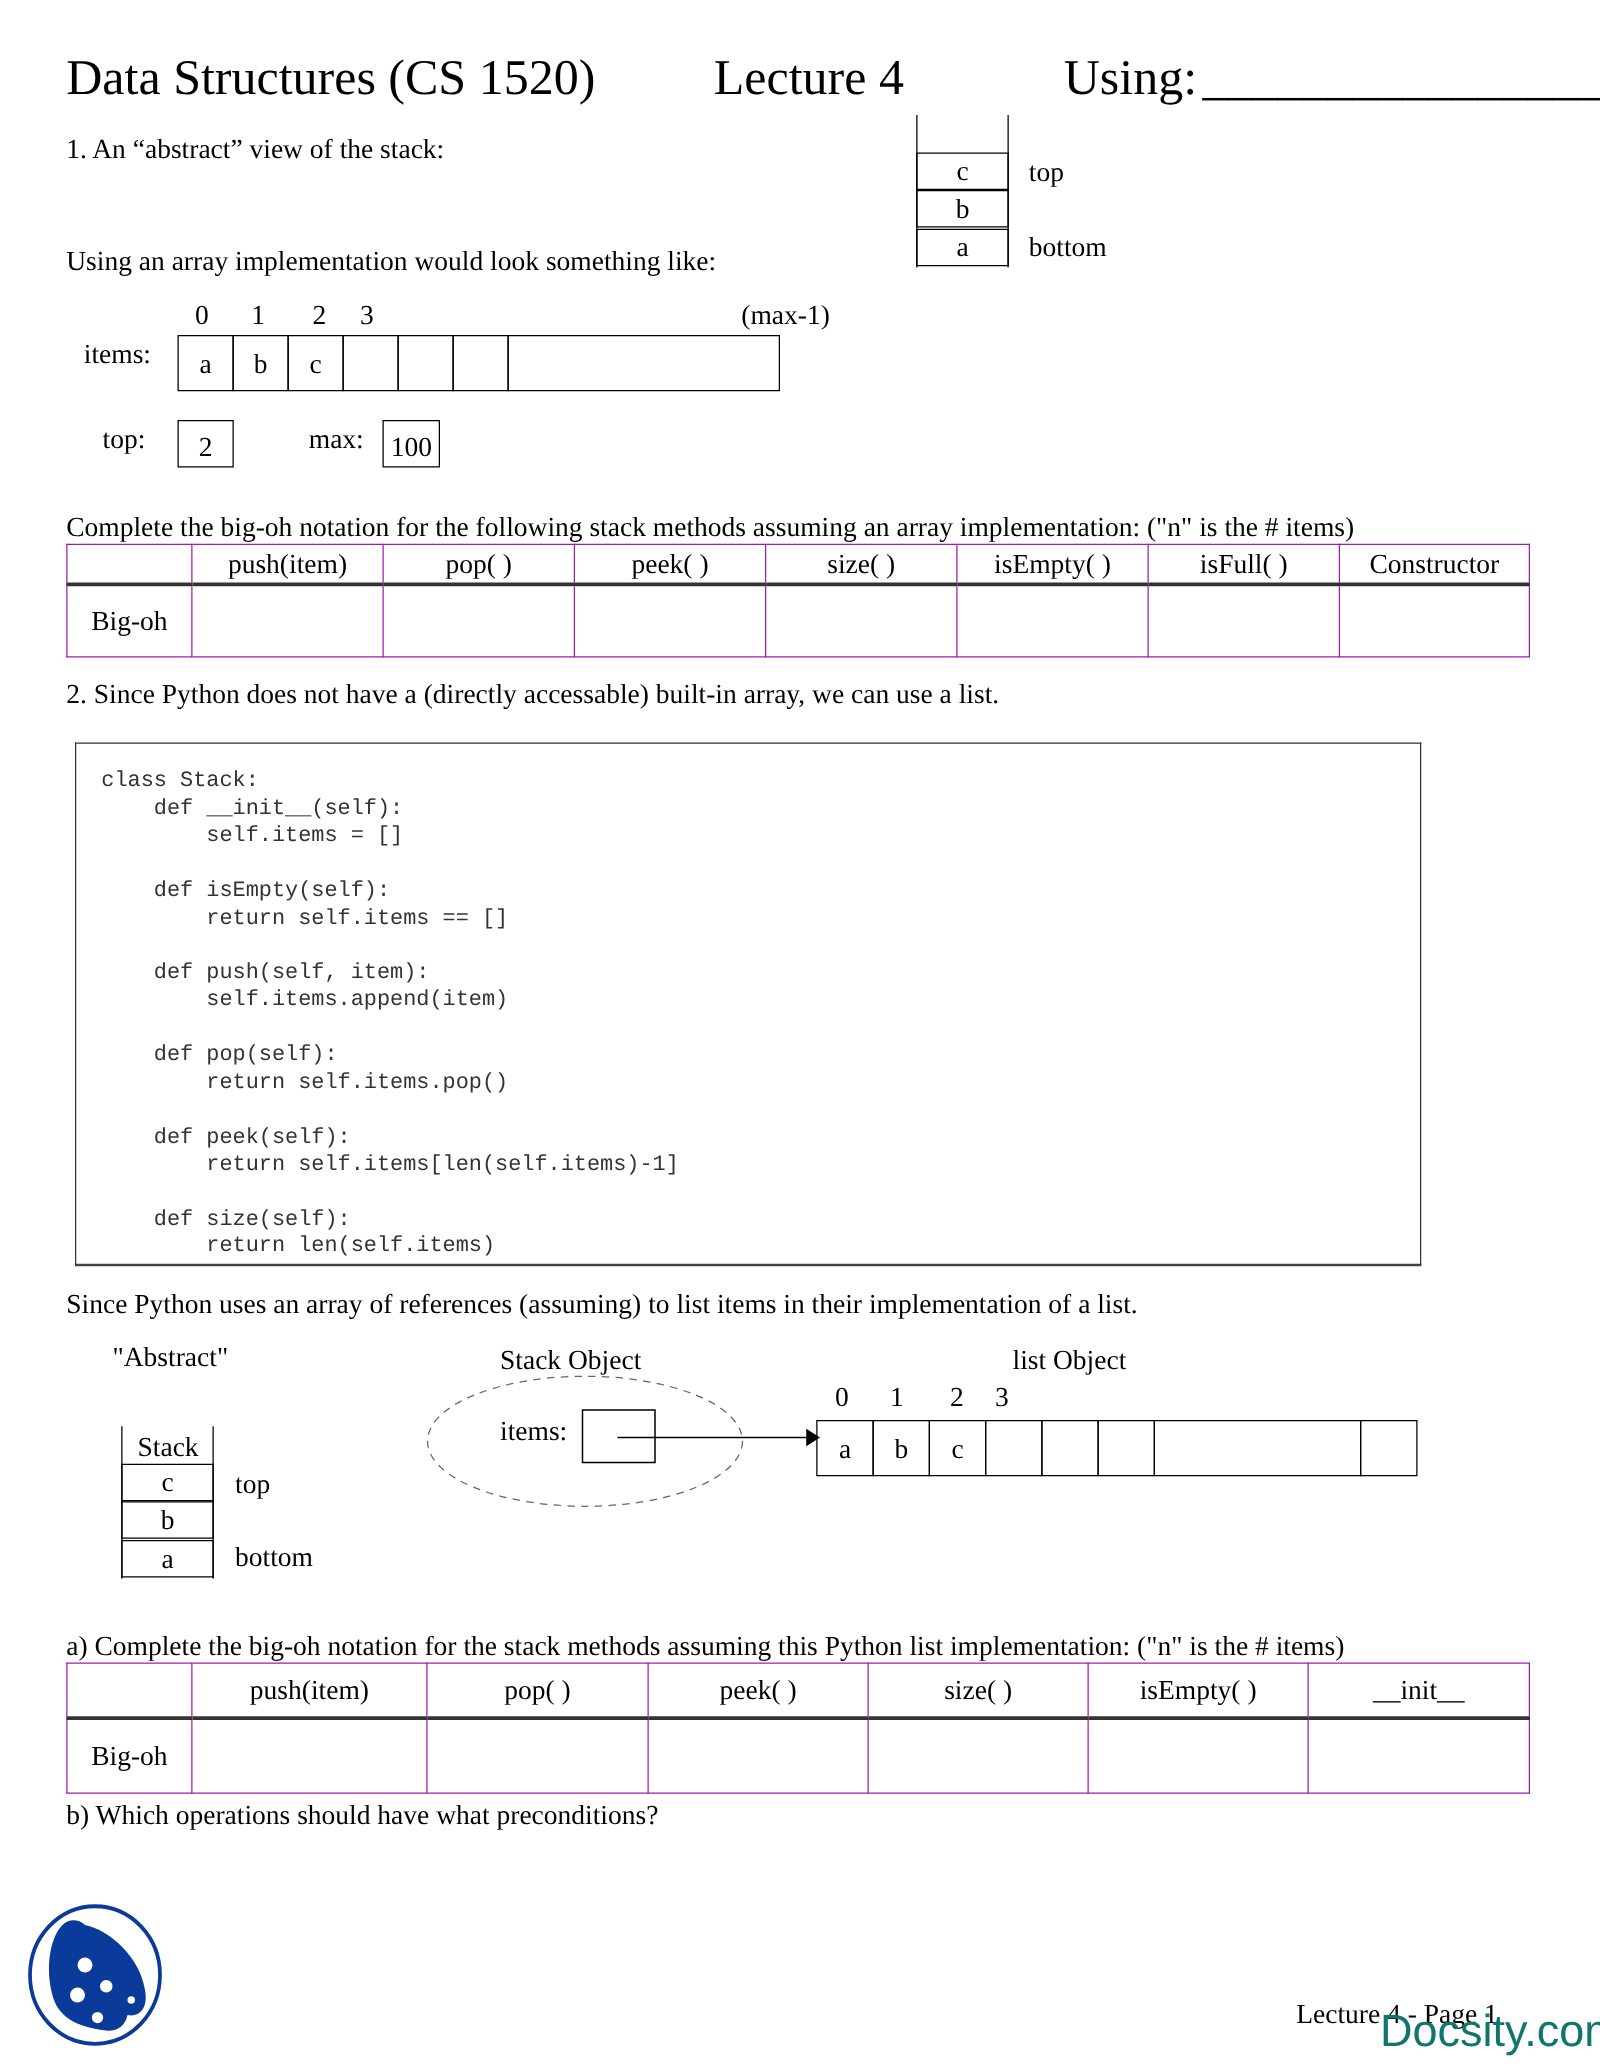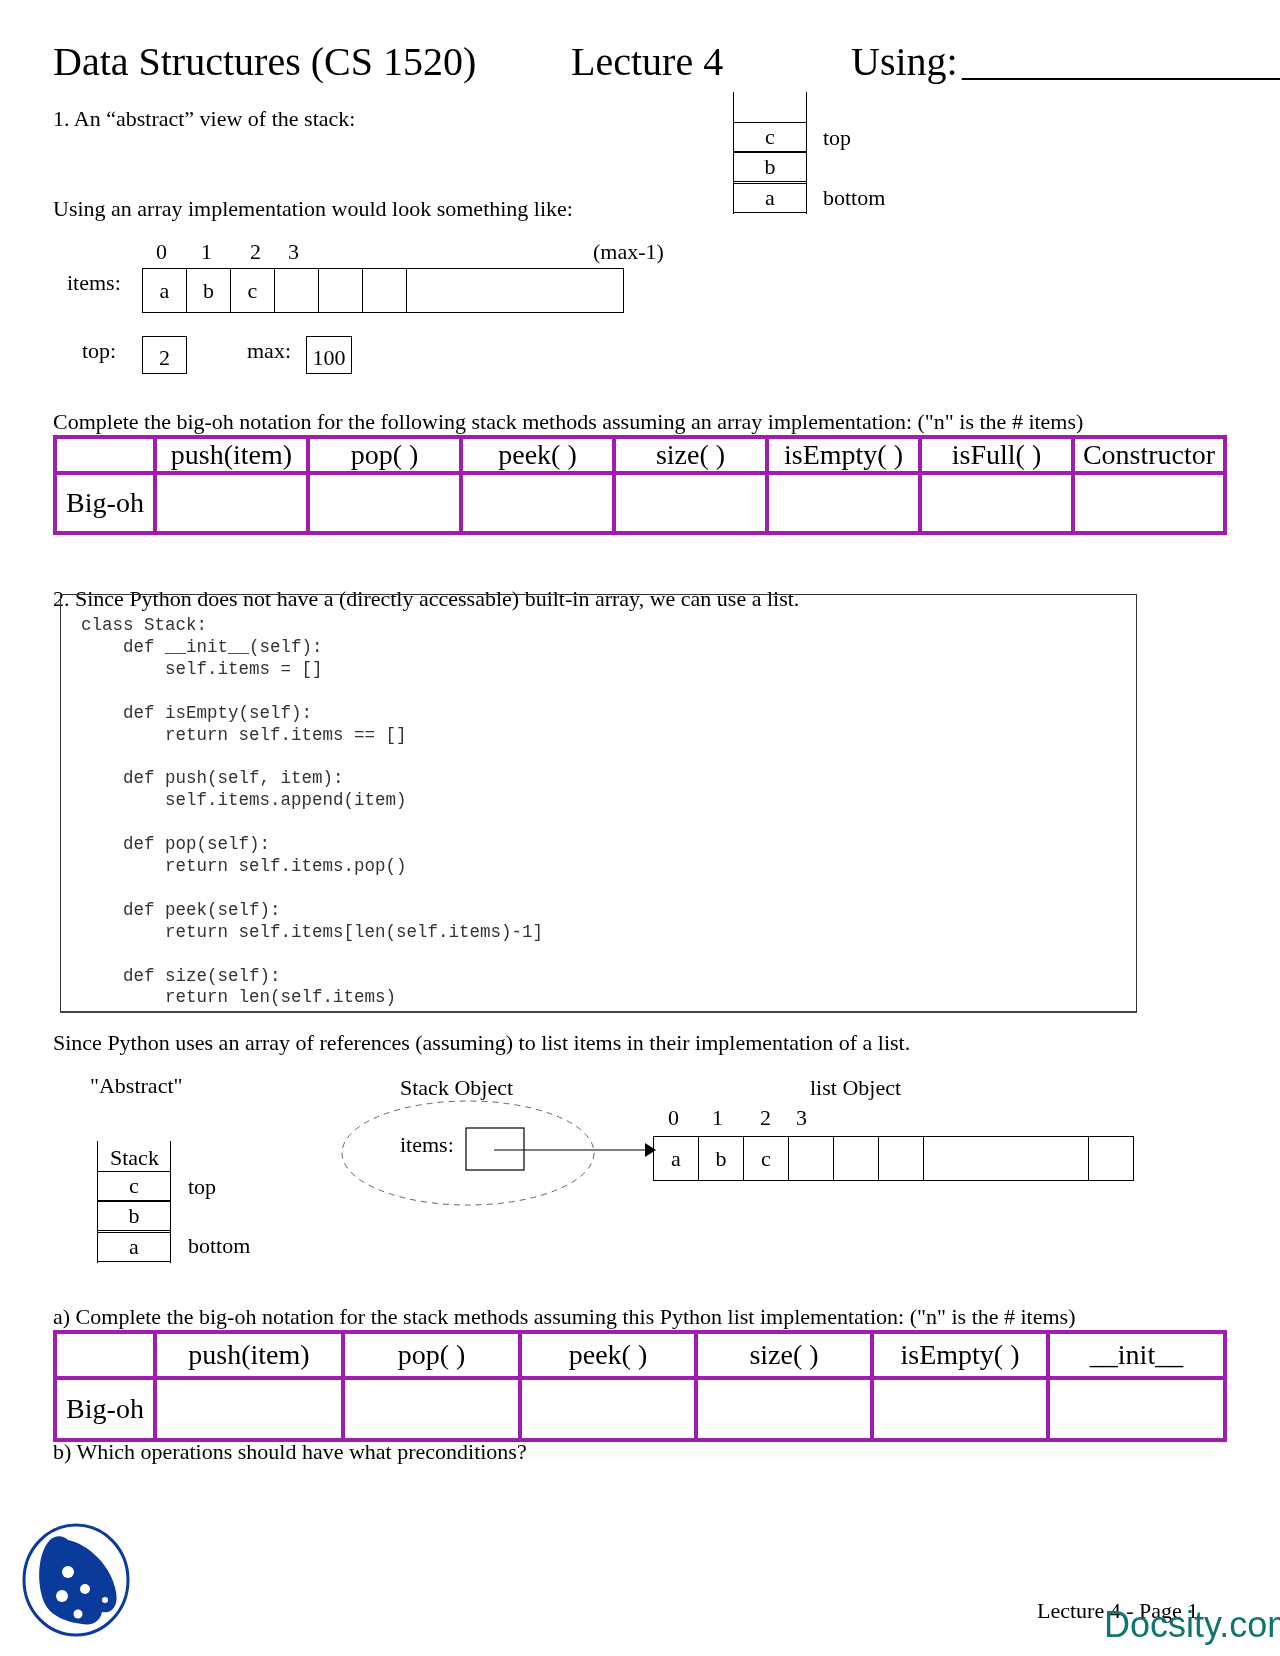--- a/index.html
+++ b/index.html
@@ -20,7 +20,7 @@
                  font-size: 22px; }
   
   table.bigoh { position: absolute; border-collapse: collapse; table-layout: fixed; }
-  table.bigoh td { border: 4px solid #a21caf; font-size: 28px; text-align: center; padding: 0; }
+  table.bigoh td { border: 1px solid #a21caf; font-size: 22px; text-align: center; padding: 0; }
   table.bigoh tr.head td { height: 30px; border-bottom: 3px solid #333; }
   table.bigoh tr.body td { height: 56px; }
   table.bigoh td.rowlabel { text-align: center; }

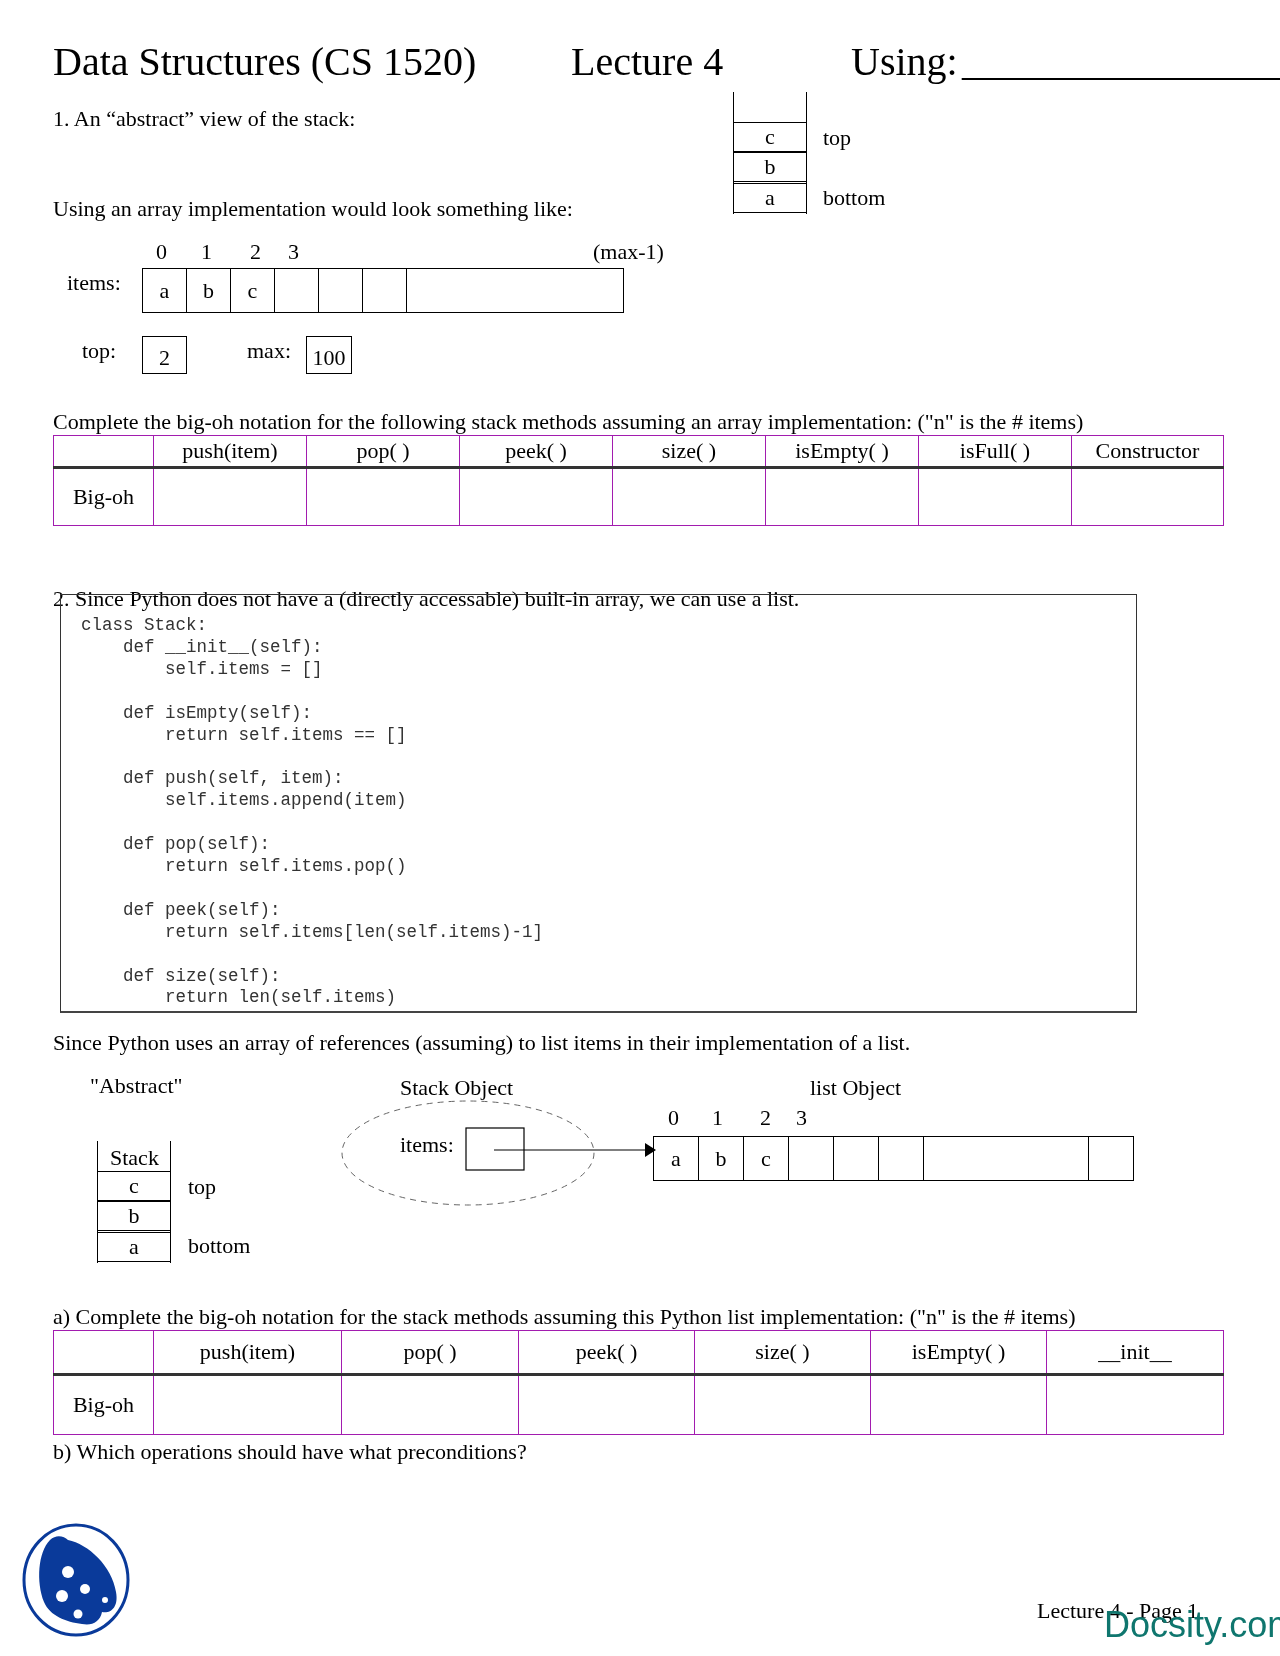--- a/index.html
+++ b/index.html
@@ -112,7 +112,7 @@
 </tbody>
   </table>
 
-<div class="abs t" style="left:53px; top:588px;">2.  Since Python does not have a (directly accessable) built-in array, we can use a list.</div>
+<div class="abs t" style="left:53px; top:544px;">2.  Since Python does not have a (directly accessable) built-in array, we can use a list.</div>
 
 <div class="codebox"></div>
 <pre class="code">class Stack:

